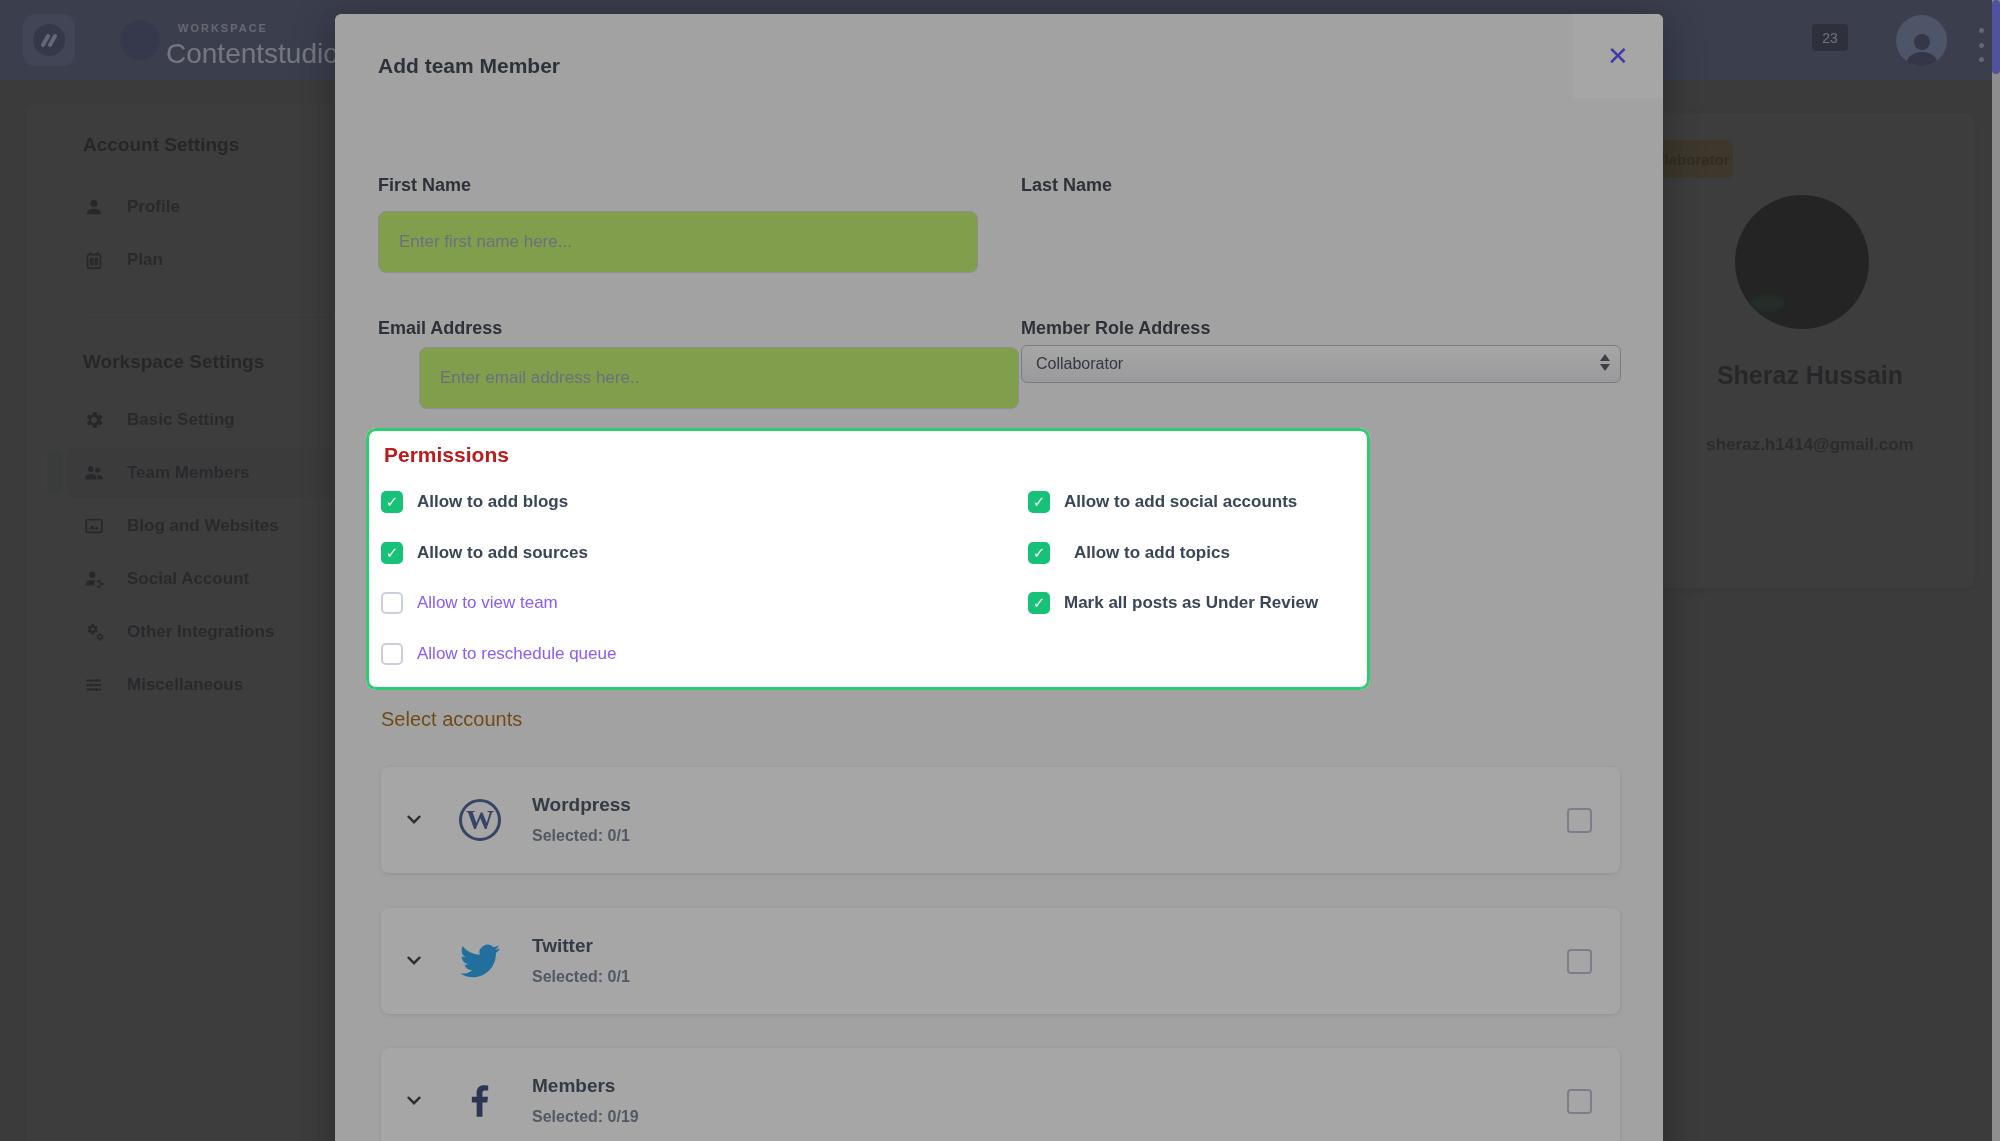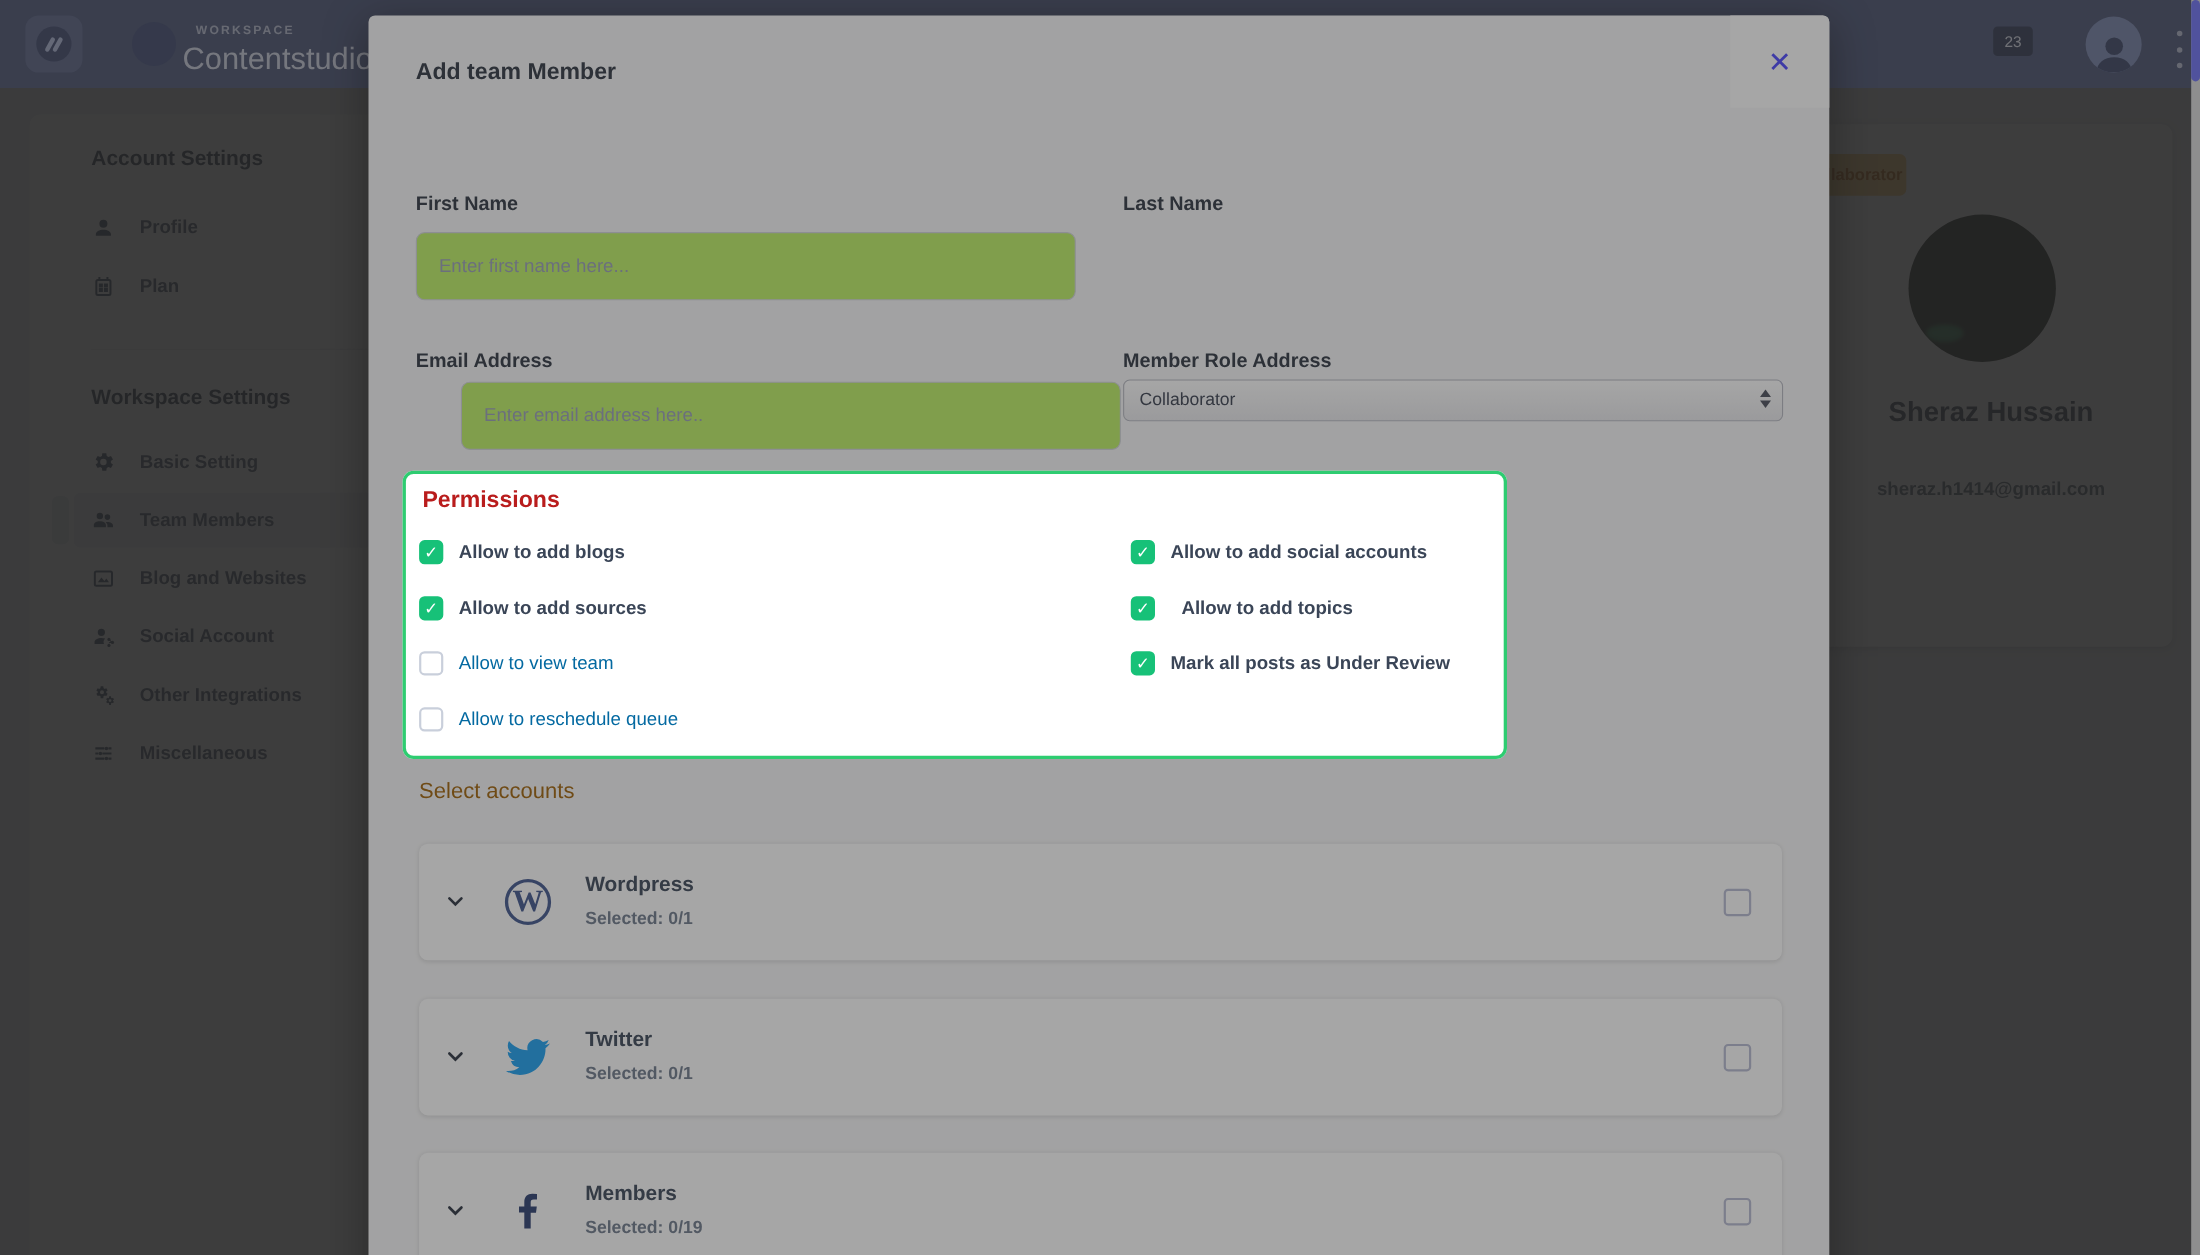--- a/index.html
+++ b/index.html
@@ -90,7 +90,7 @@
             display:flex; align-items:center; justify-content:center; flex:0 0 22px; }
   .perm-item.checked .pcheck { background:#17c178; border-color:#17c178; }
   .perm-item.checked .pcheck::after { content:"✓"; color:#ffffff; font-size:15px; font-weight:bold; }
-  .perm-label { font-size:17px; color:#0369a1; }
+  .perm-label { font-size:17px; color:#8b5cf6; }
   .perm-item.checked .perm-label { color:#3a4557; font-weight:bold; }
 
   

